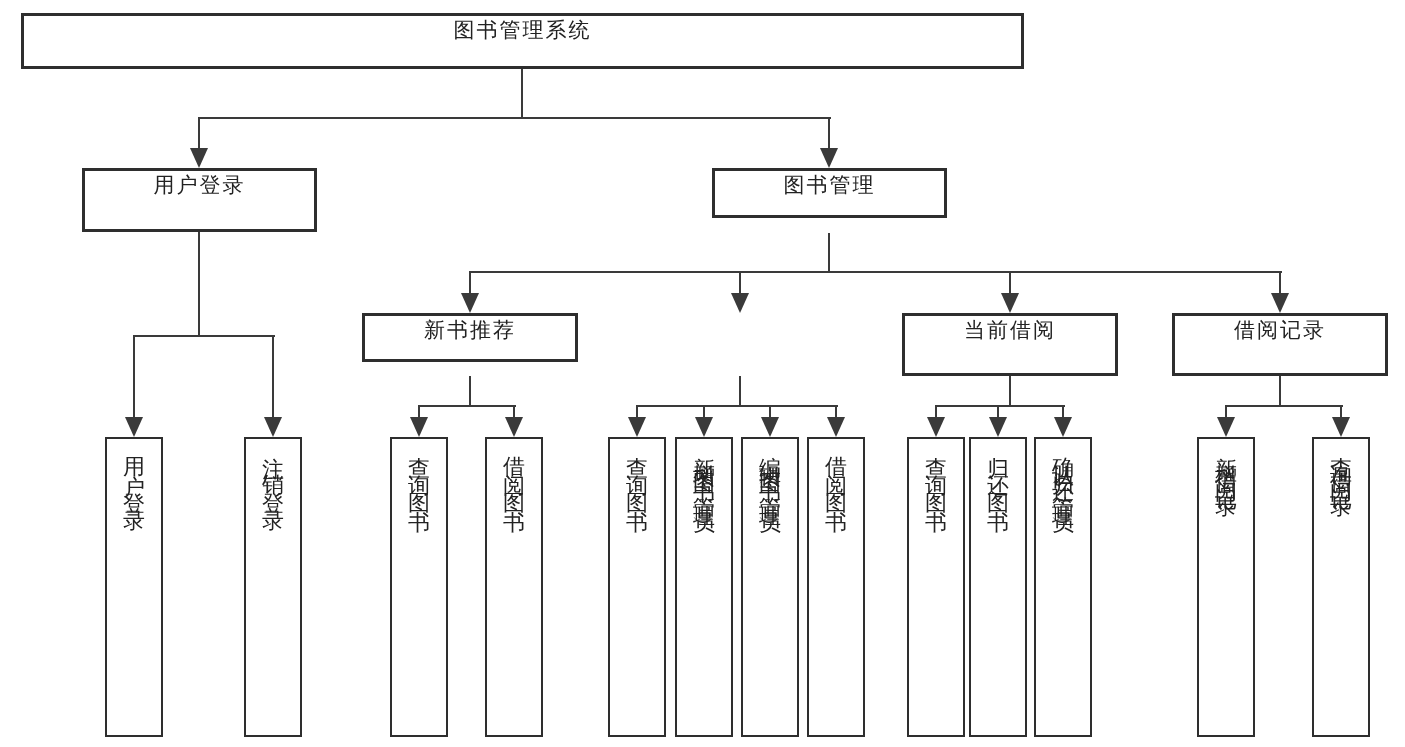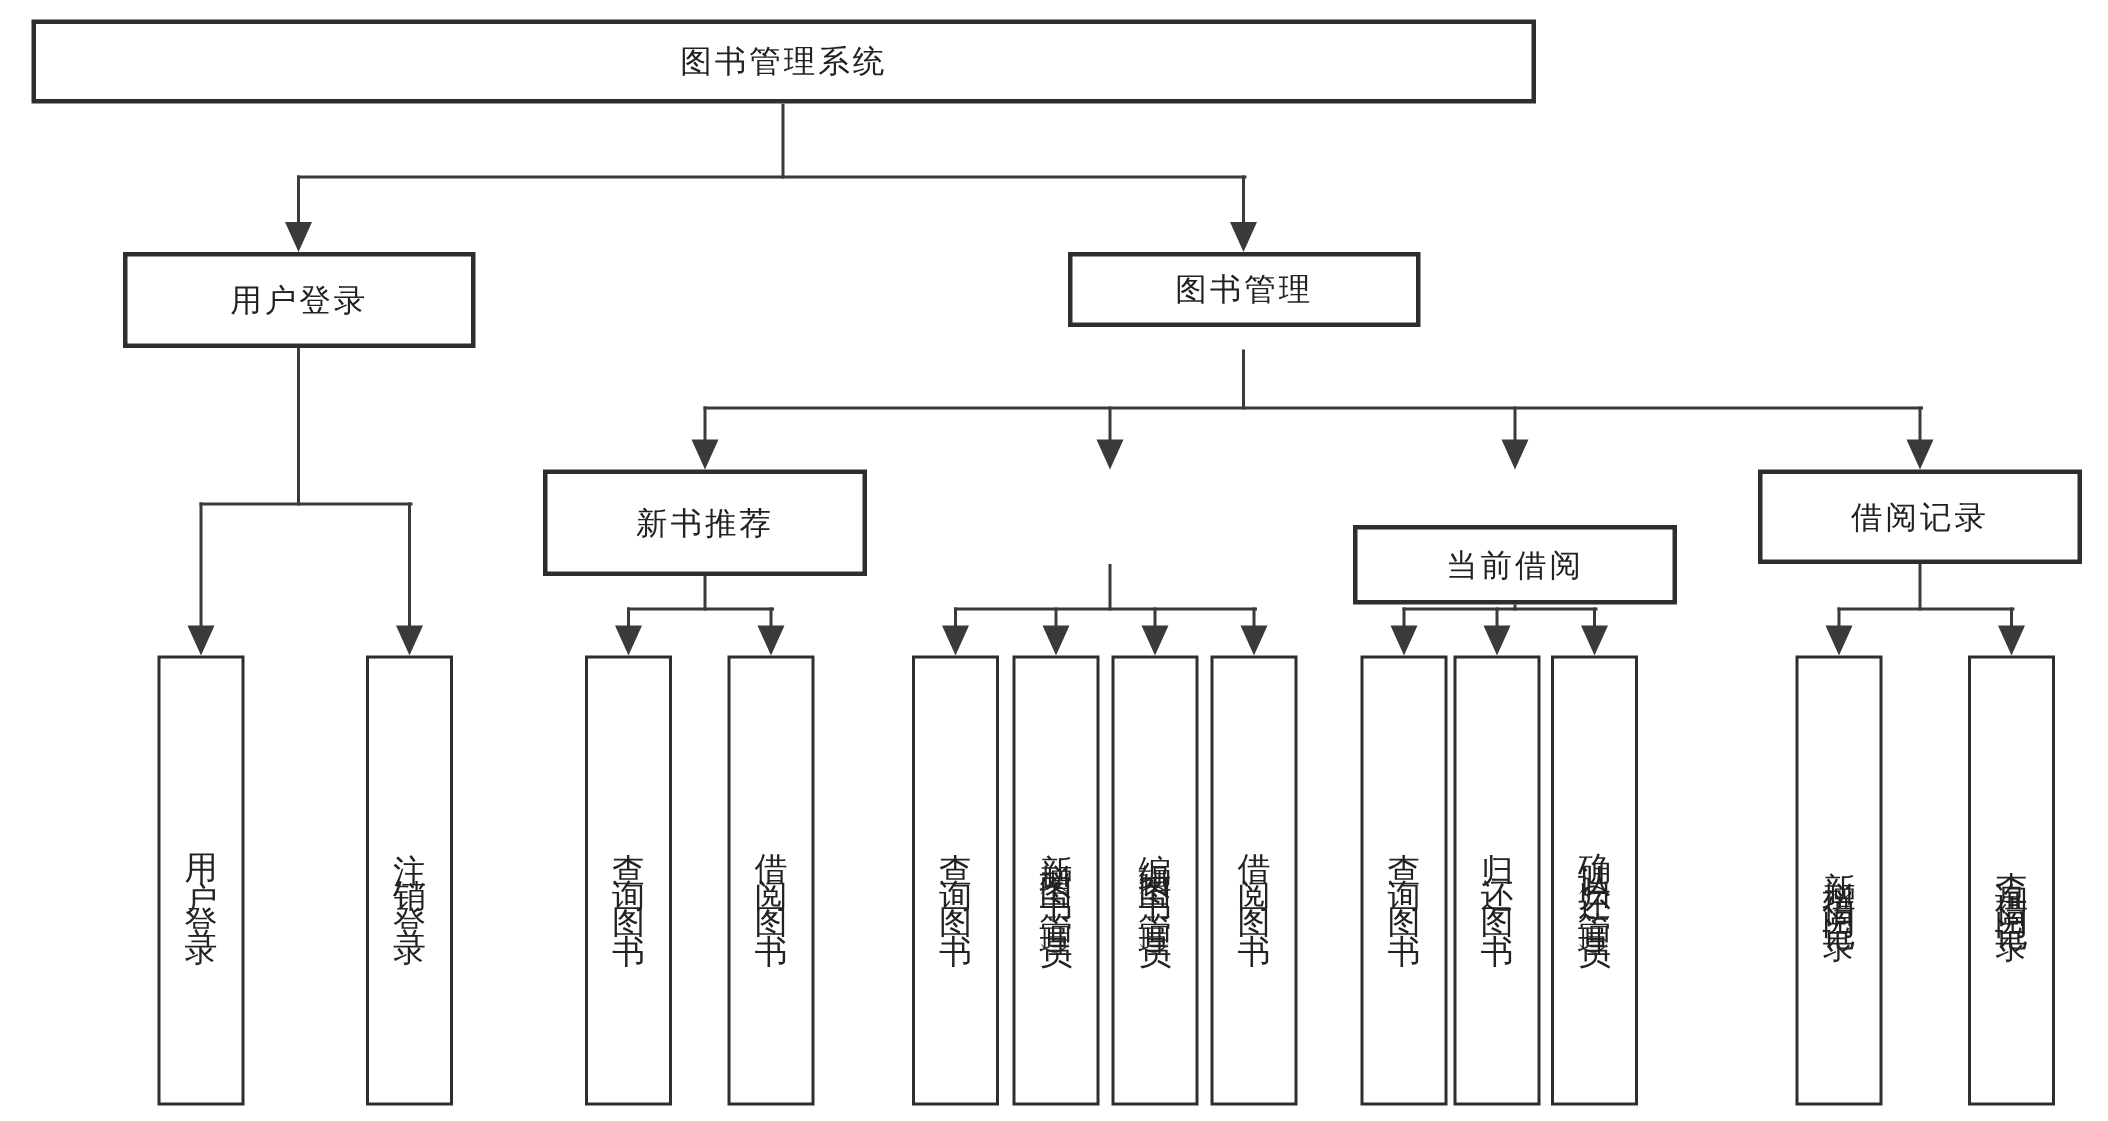--- a/index.html
+++ b/index.html
@@ -17,7 +17,7 @@
     background: #ffffff;
     border: 3px solid #2e2e2e;
     display: flex;
-    align-items: center;
+    align-items: flex-start;
     justify-content: center;
     color: #222222;
     font-size: 21px;

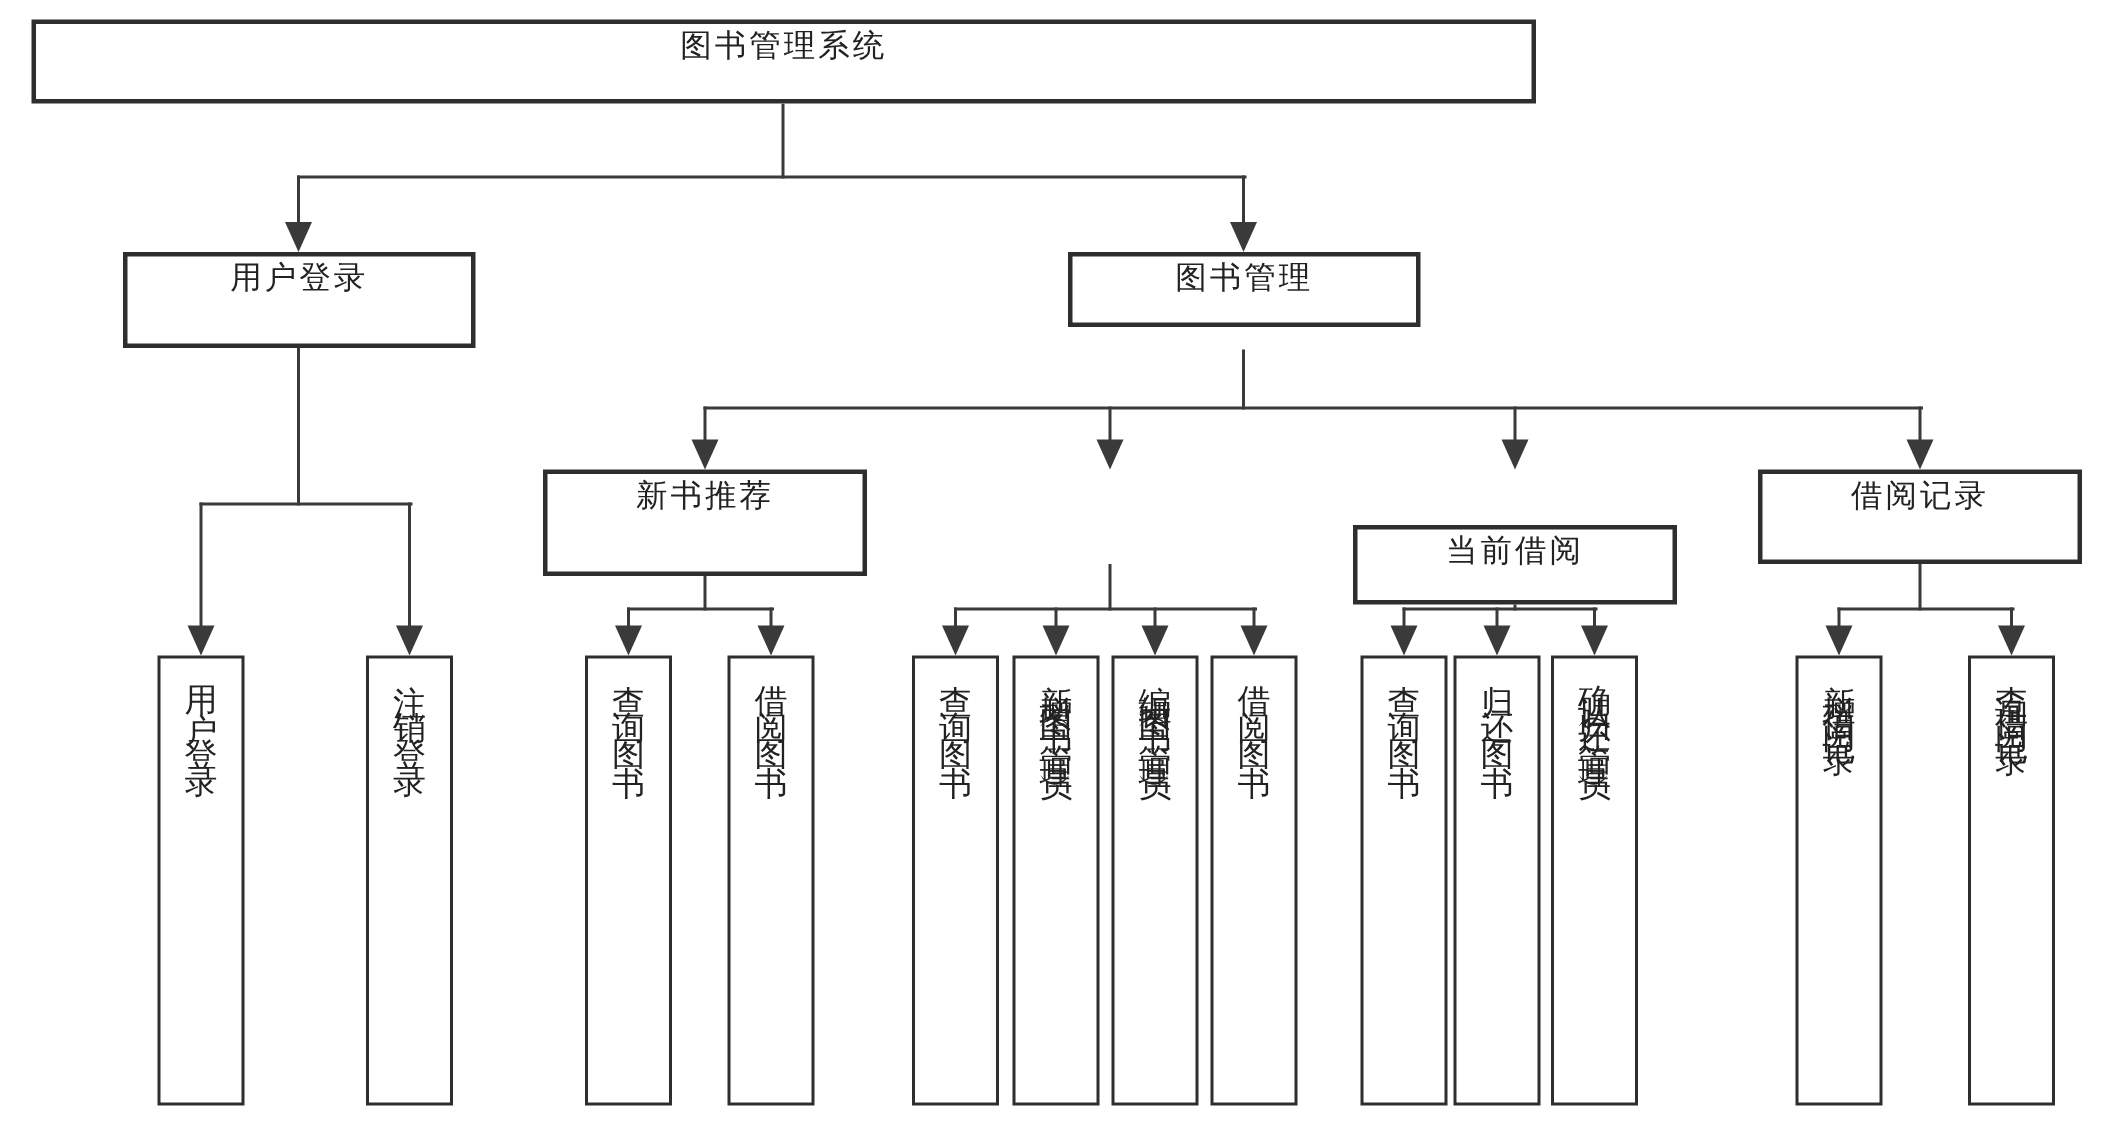--- a/index.html
+++ b/index.html
@@ -69,7 +69,7 @@
     <span>图书管理</span>
   </div>
 
-  <div class="box" style="left:362px; top:313px; width:216px; height:71px;">
+  <div class="box" style="left:362px; top:313px; width:216px; height:49px;">
     <span>新书推荐</span>
   </div>
   <div class="box" style="left:902px; top:313px; width:216px; height:53px;margin-top:37px;">

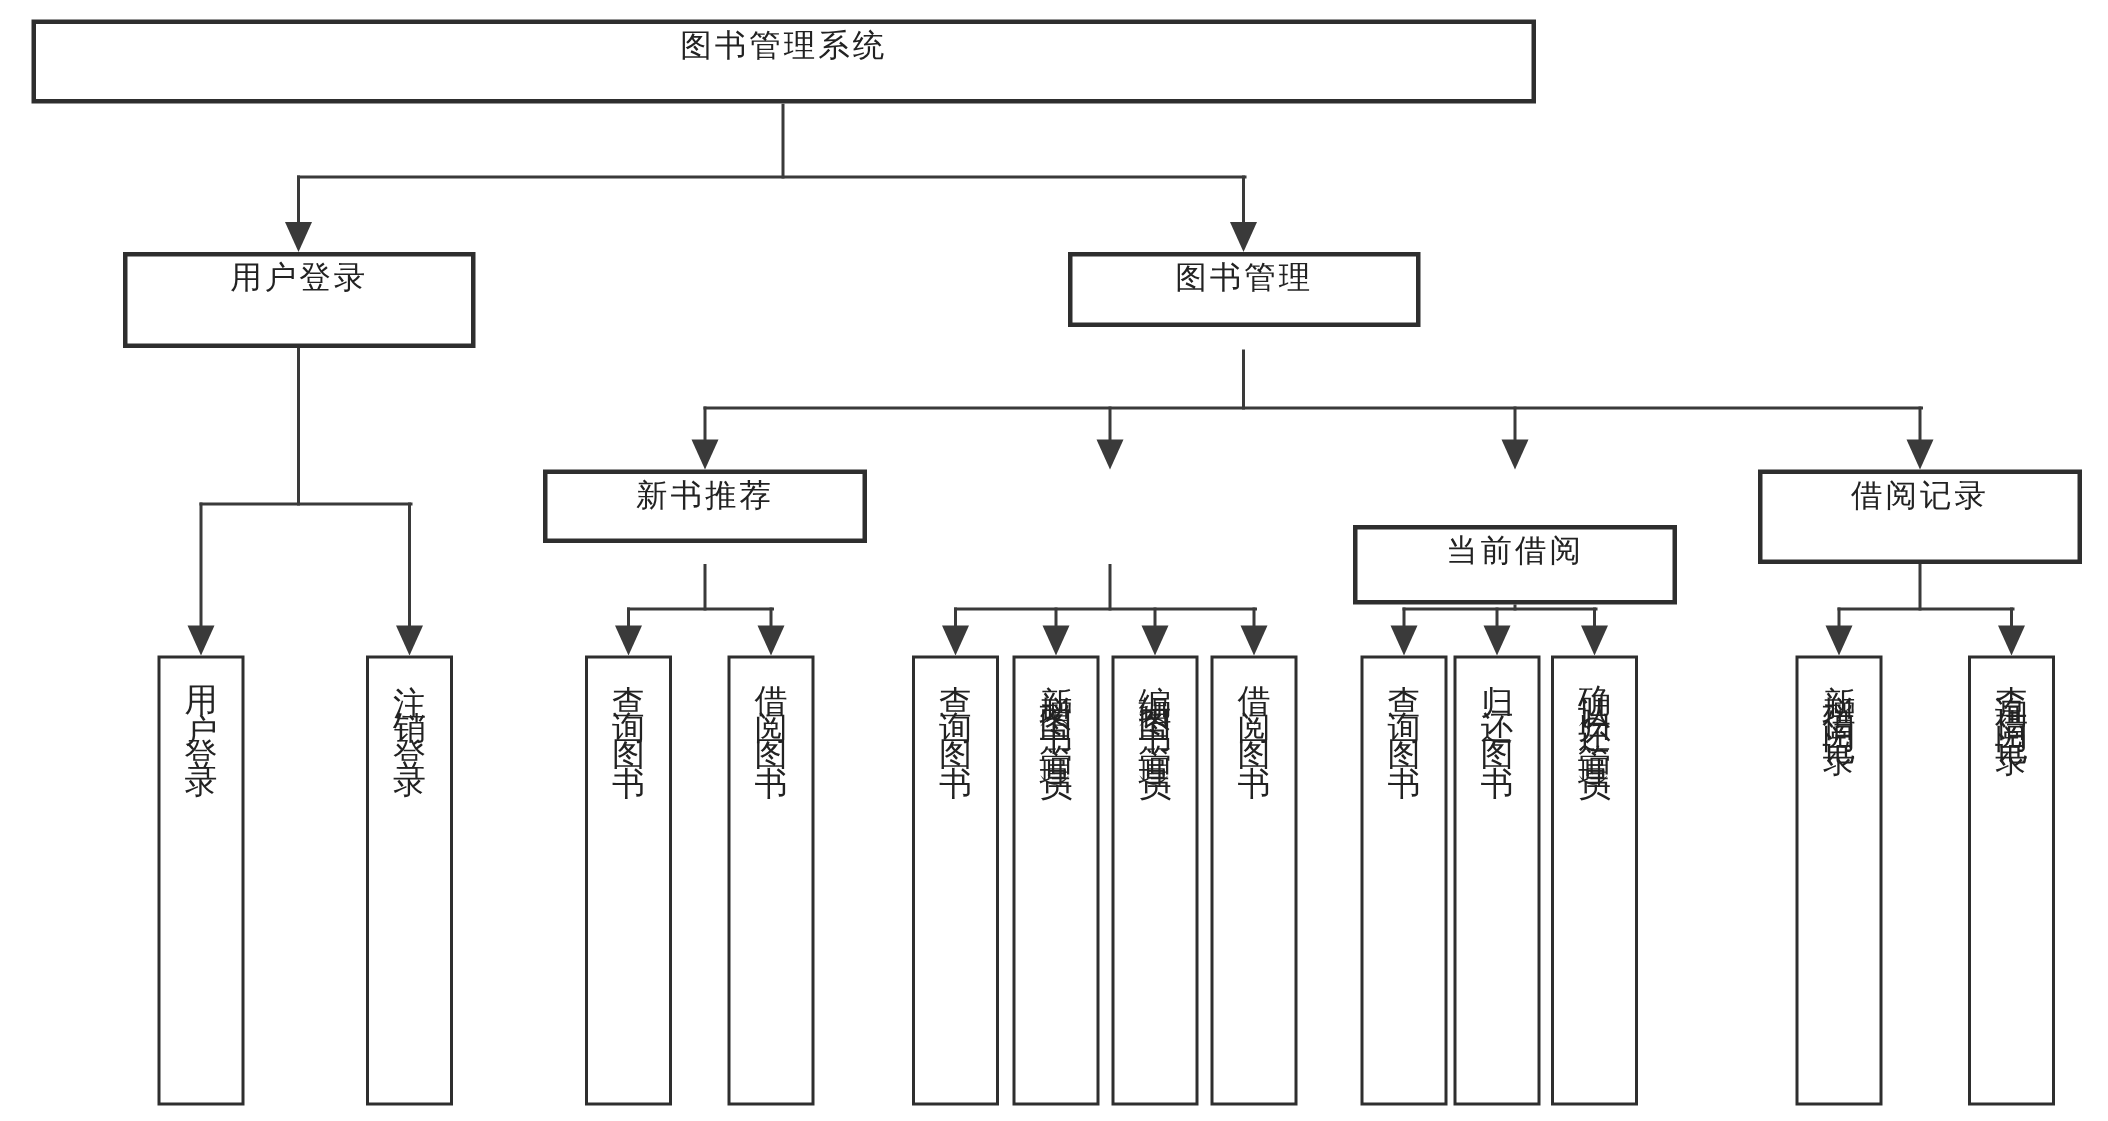--- a/index.html
+++ b/index.html
@@ -72,7 +72,7 @@
   <div class="box" style="left:362px; top:313px; width:216px; height:49px;">
     <span>新书推荐</span>
   </div>
-  <div class="box" style="left:902px; top:313px; width:216px; height:53px;margin-top:37px;">
+  <div class="box" style="left:902px; top:313px; width:216px; height:63px;">
     <span>当前借阅</span>
   </div>
   <div class="box" style="left:1172px; top:313px; width:216px; height:63px;">

